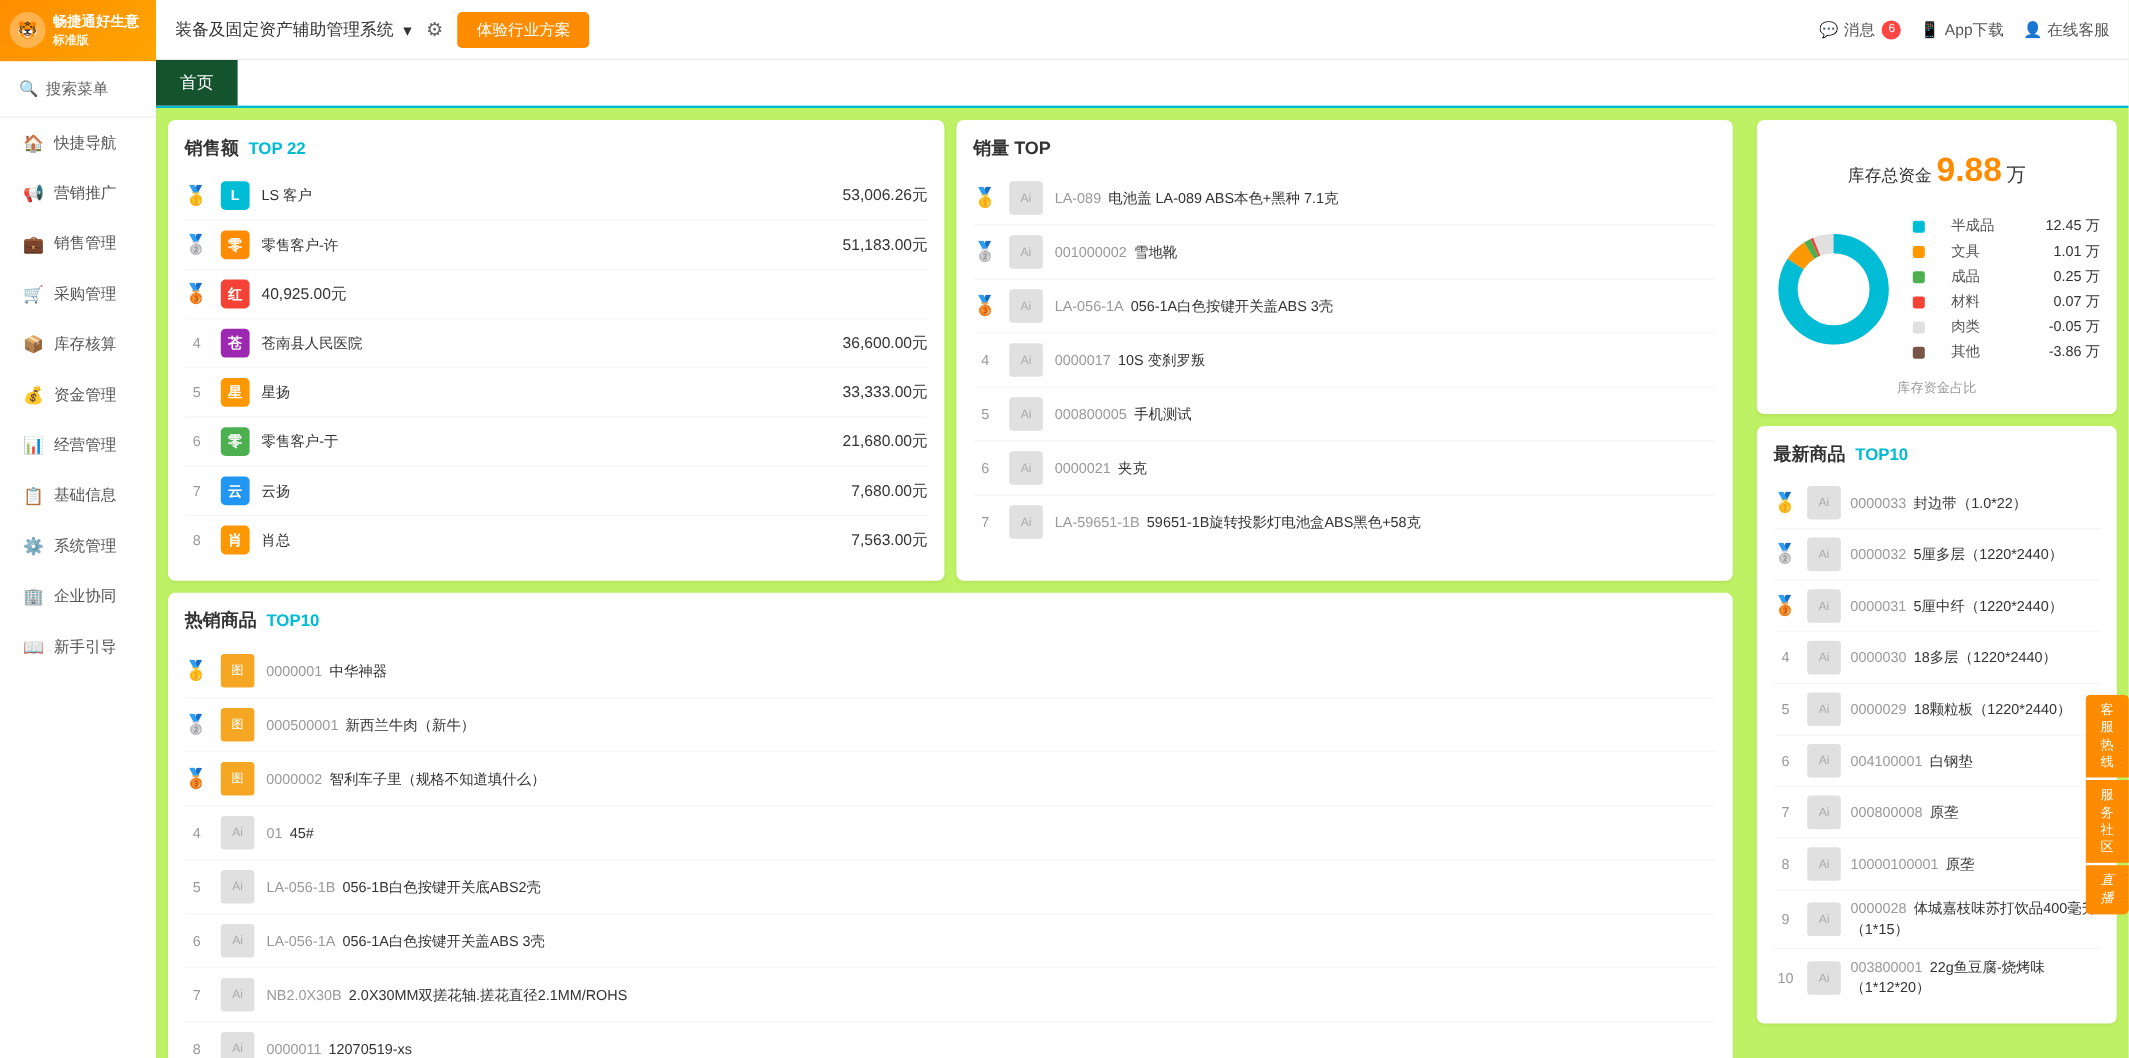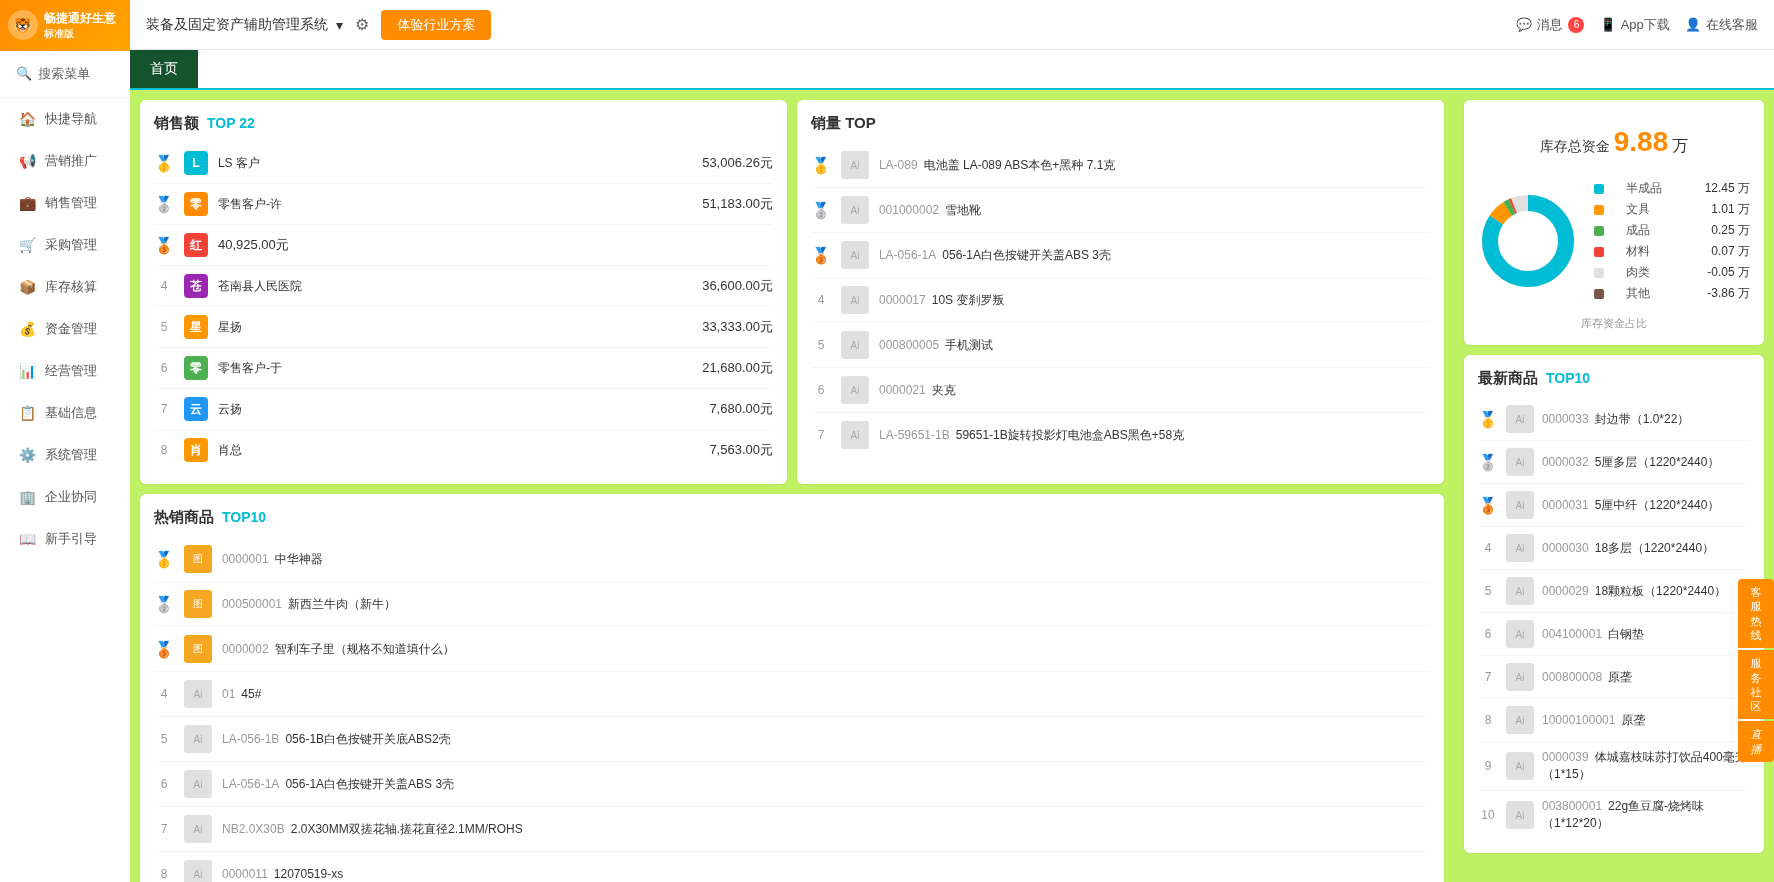--- a/index.html
+++ b/index.html
@@ -664,7 +664,7 @@
     <div style="width:28px;height:28px;background:#e0e0e0;border-radius:3px;display:flex;align-items:center;justify-content:center;">
                 <span style="font-size:10px;color:#aaa;">Ai</span>
               </div>
-    <span class="item-name"><span style="color:#999;margin-right:6px;">0000039</span>体城嘉枝味苏打饮品400毫升（1*15）</span>
+    <span class="item-name"><span style="color:#999;margin-right:6px;">0000028</span>体城嘉枝味苏打饮品400毫升（1*15）</span>
   </div>
             <div class="newest-list-item">
     <span style="color:#999;font-size:12px;width:20px;text-align:center;display:inline-block;">10</span>

